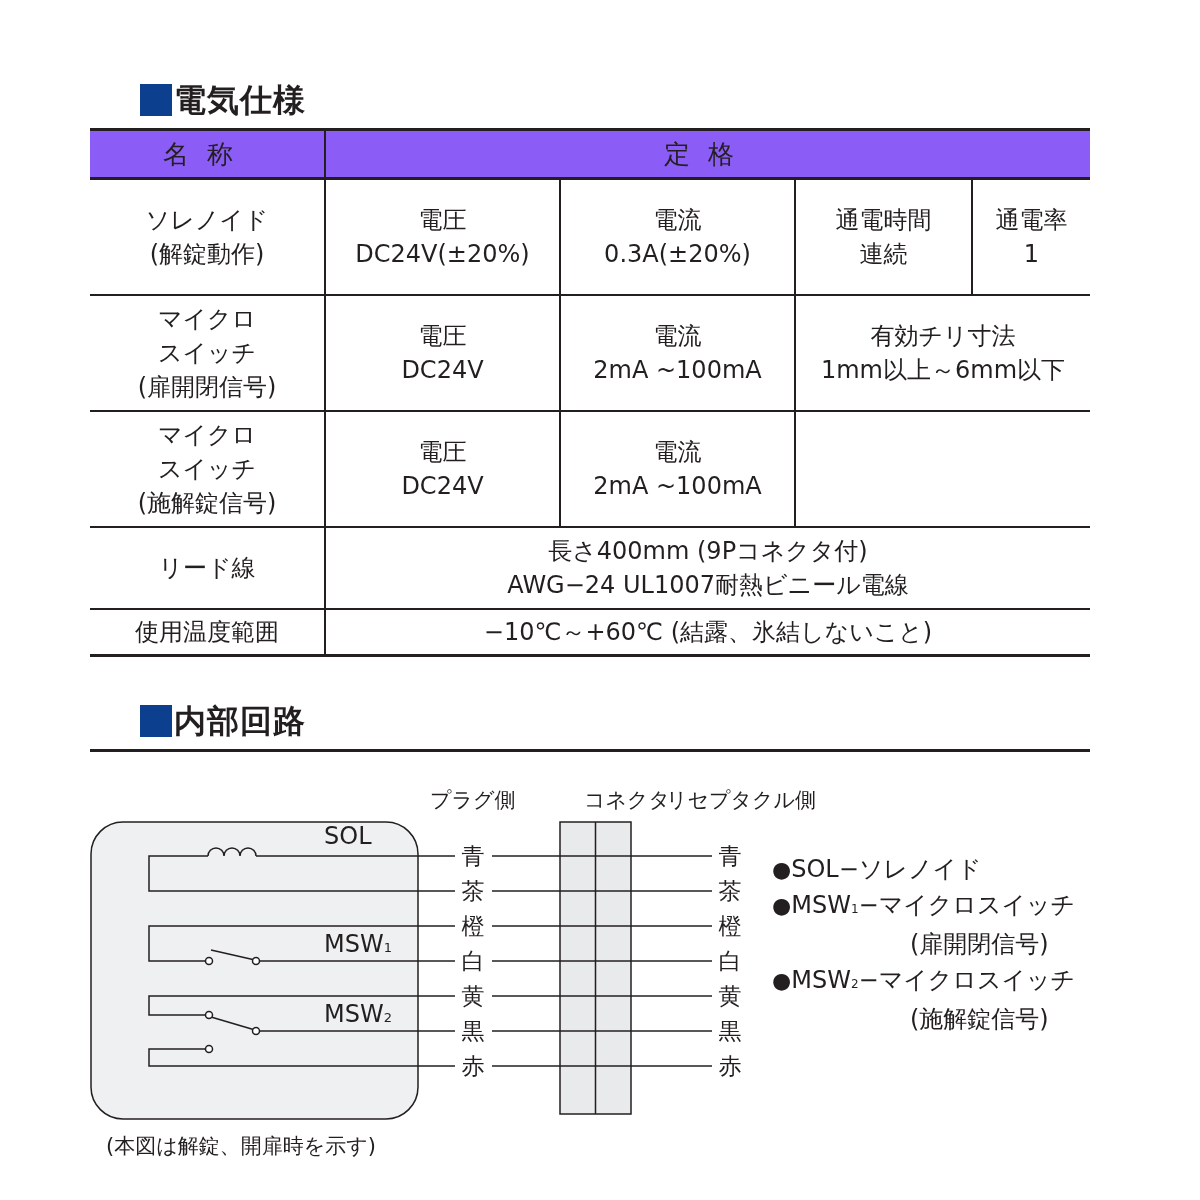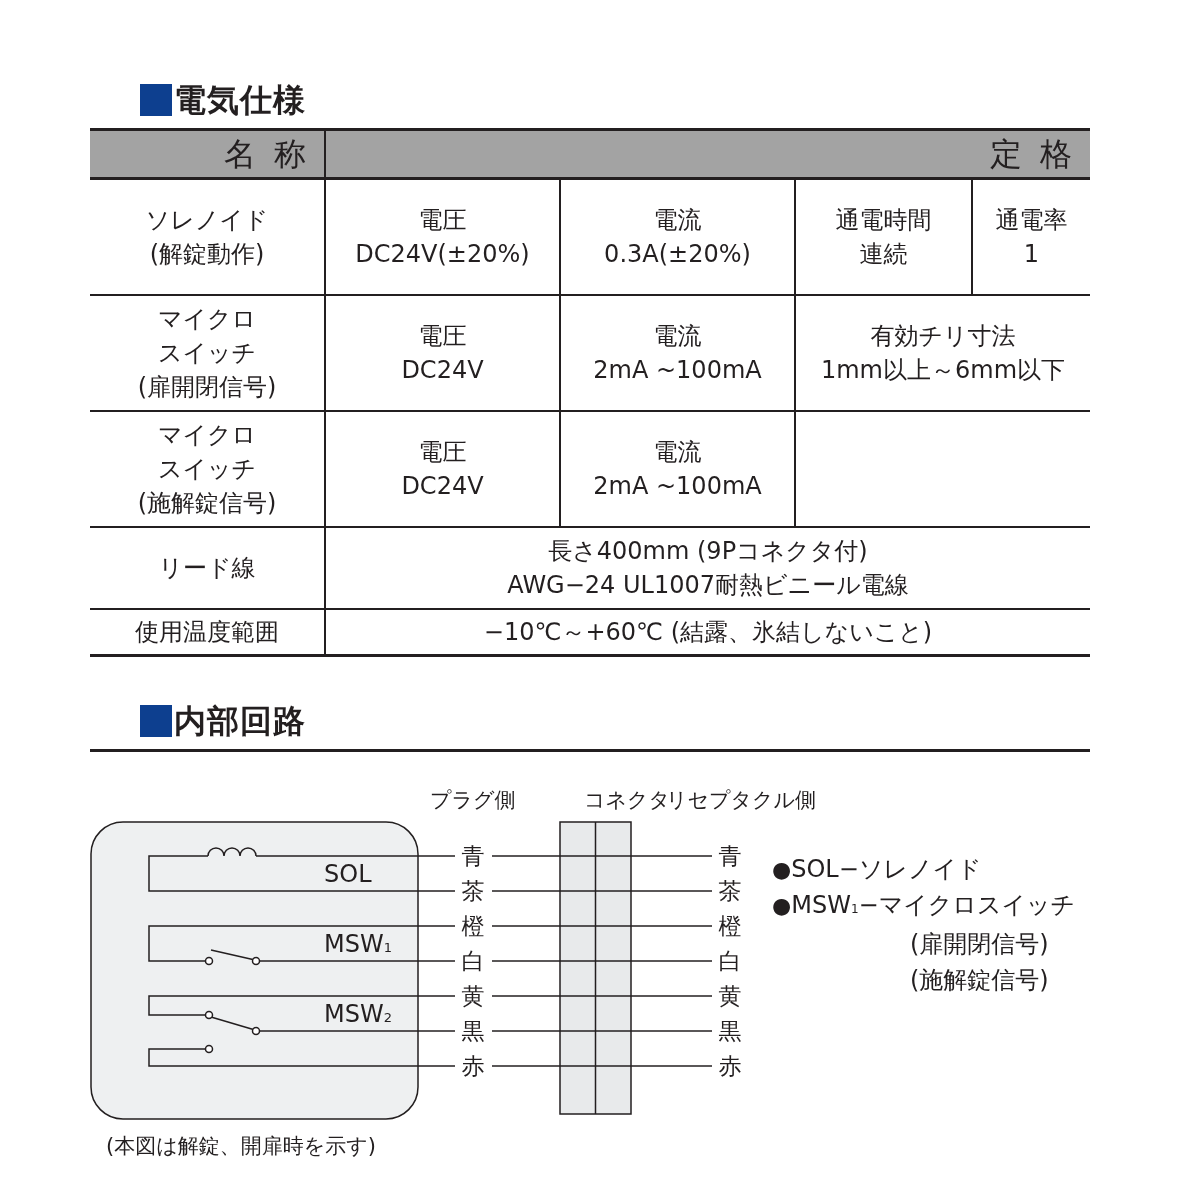--- a/index.html
+++ b/index.html
@@ -29,8 +29,8 @@
     table.spec tr > *:first-child { border-left: none; }
     table.spec tr > *:last-child { border-right: none; }
     table.spec thead th {
-      background: #a3a3a3; height: 46px; border-top: 3px solid #231f20; border-bottom: 3px solid #231f20;
-      font-size: 32px; letter-spacing: 18px; text-align: right;
+      background: #8b5cf6; height: 46px; border-top: 3px solid #231f20; border-bottom: 3px solid #231f20;
+      font-size: 26px; letter-spacing: 18px;
     }
     table.spec tbody tr:last-child td { border-bottom: 3px solid #231f20; }
     .r-sol td { height: 114px; }

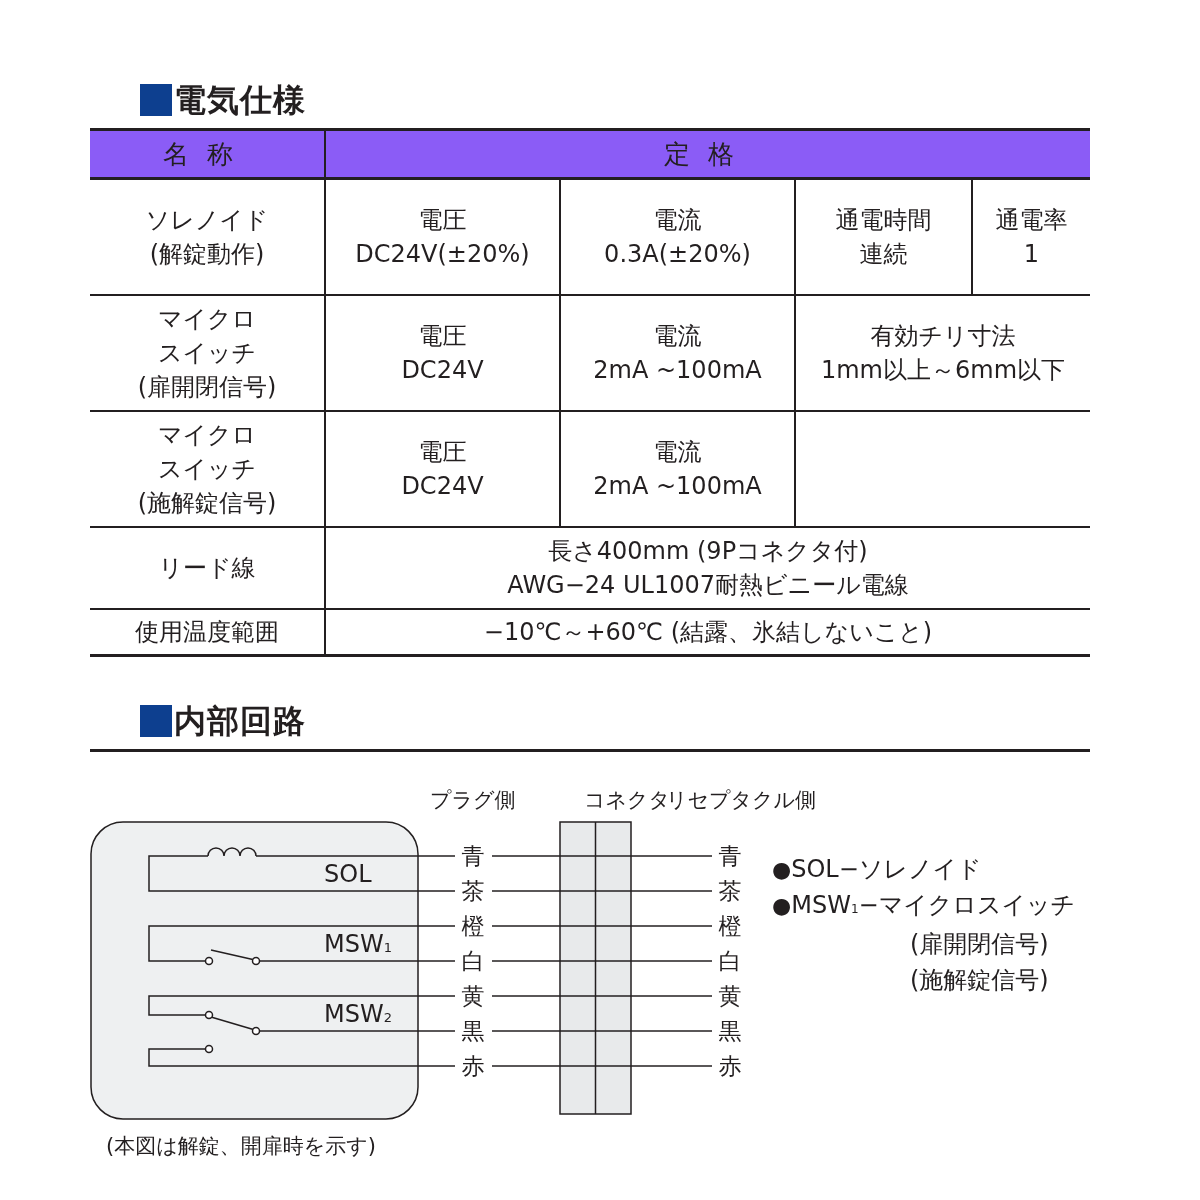--- a/index.html
+++ b/index.html
@@ -203,7 +203,7 @@
   </g>
 </svg>
 
-<div class="comp-label" style="left:324px; top:862px">SOL</div>
+<div class="comp-label" style="left:324px; top:824px">SOL</div>
 <div class="comp-label" style="left:324px; top:932px">
   <span>MSW</span><sub>1</sub>
 </div>

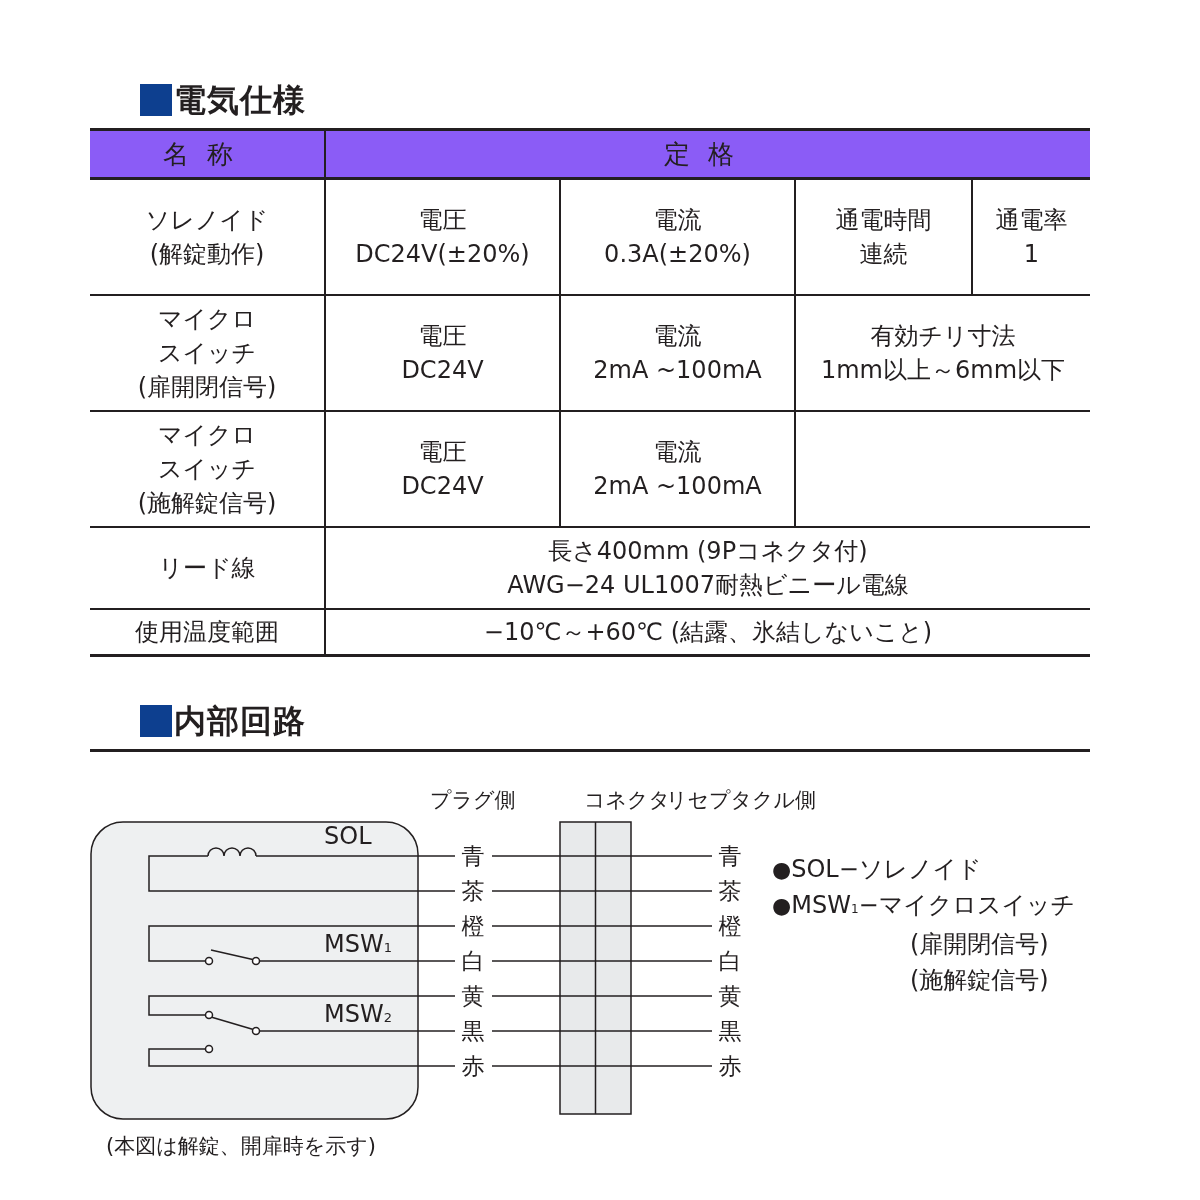--- a/index.html
+++ b/index.html
@@ -235,6 +235,9 @@
     <span class="bullet">●</span><span>MSW</span><sub>1</sub><span>−マイクロスイッチ</span>
   </div>
   <div class="item sub-line indent2">(扉開閉信号)</div>
+  <div class="item">
+    <span class="bullet">●</span><span>MSW</span><sub>2</sub><span>−マイクロスイッチ</span>
+  </div>
   <div class="item sub-line indent2">(施解錠信号)</div>
 </div>
 

